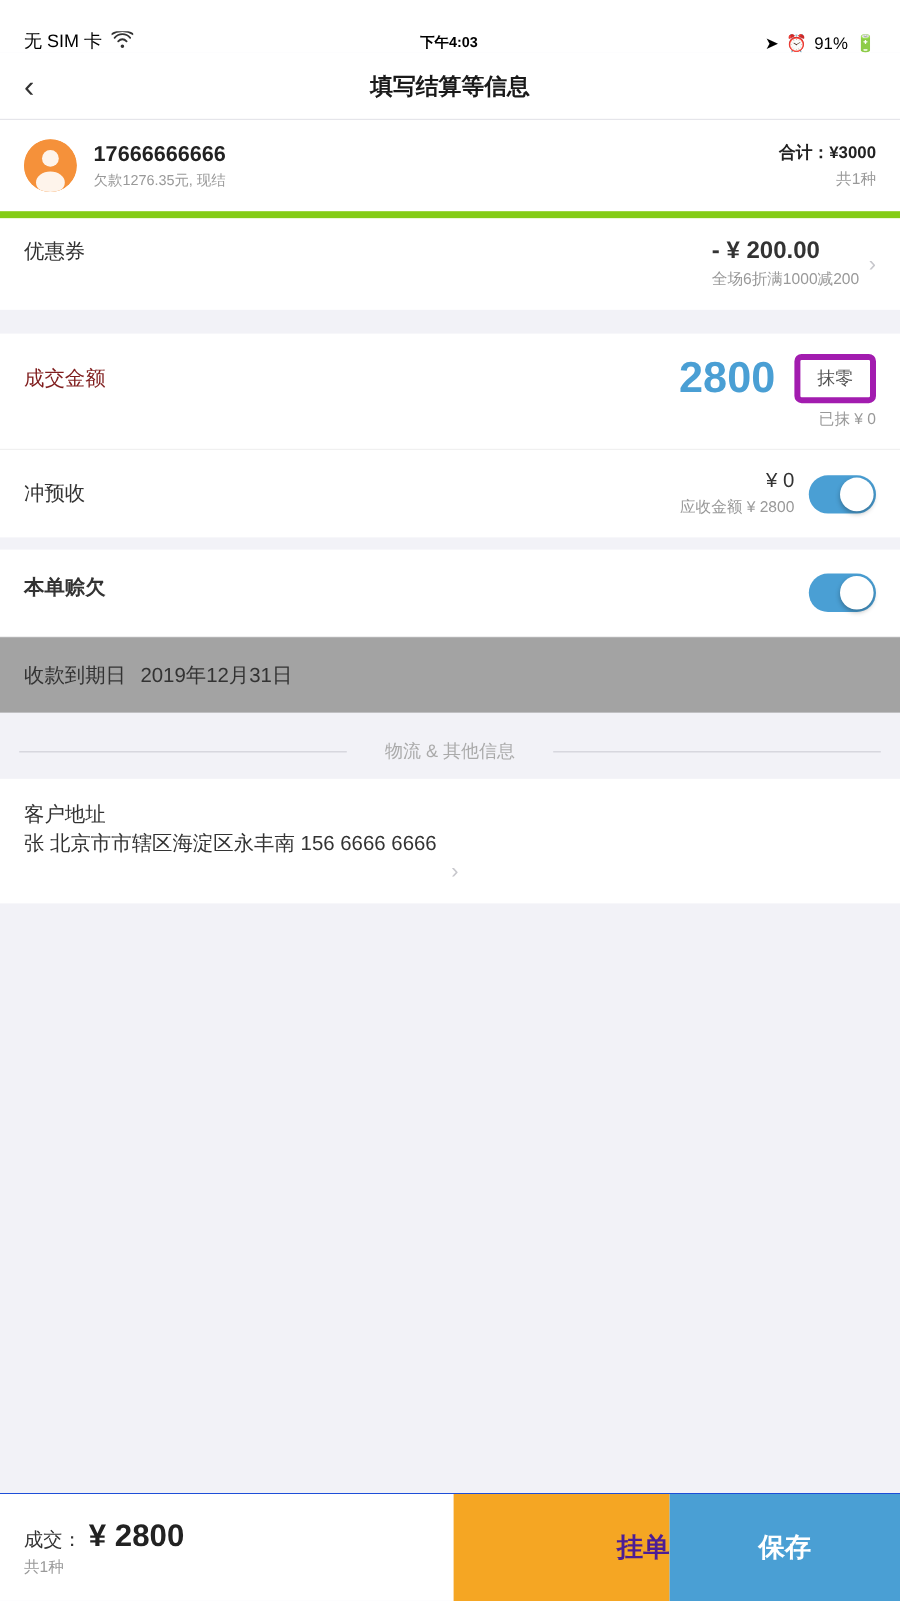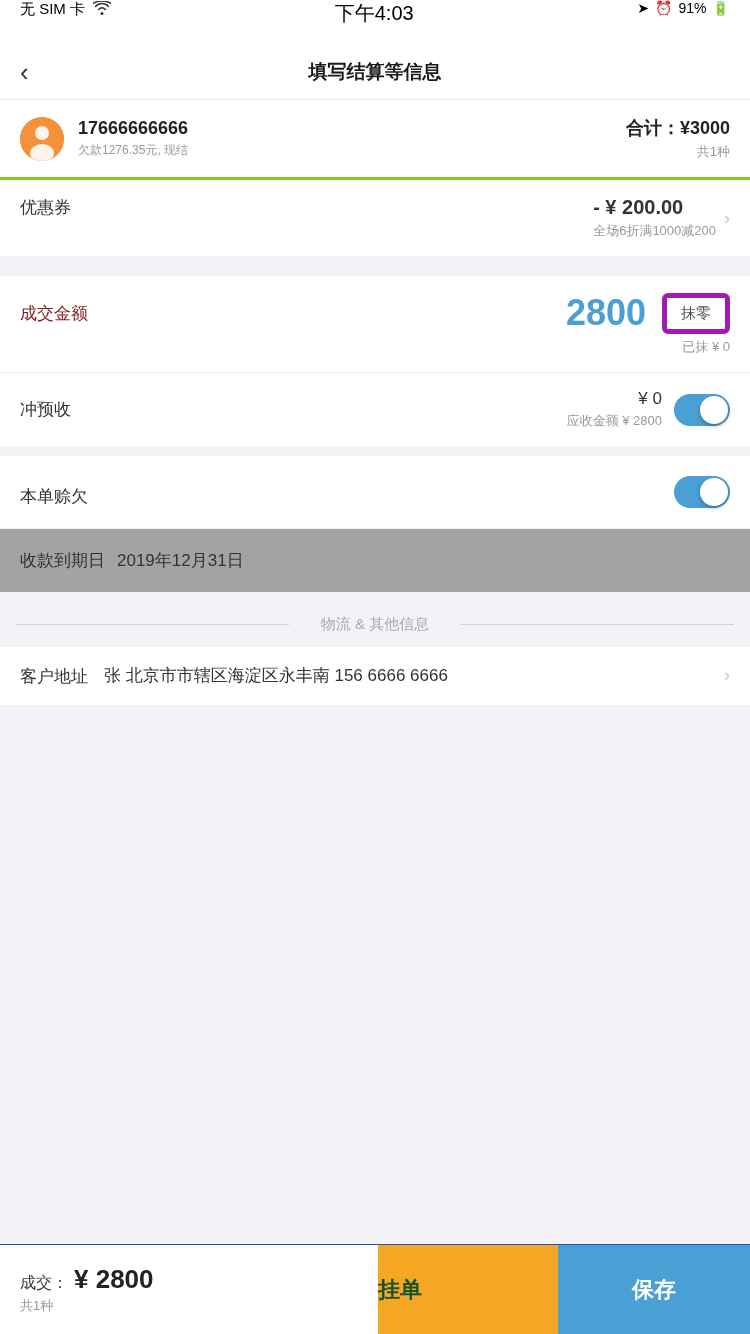--- a/index.html
+++ b/index.html
@@ -18,7 +18,7 @@
       background: #fff;
       height: 44px;
       display: flex;
-      align-items: flex-start;
+      align-items: flex-end;
       justify-content: space-between;
       padding: 0 20px;
       font-size: 15px;

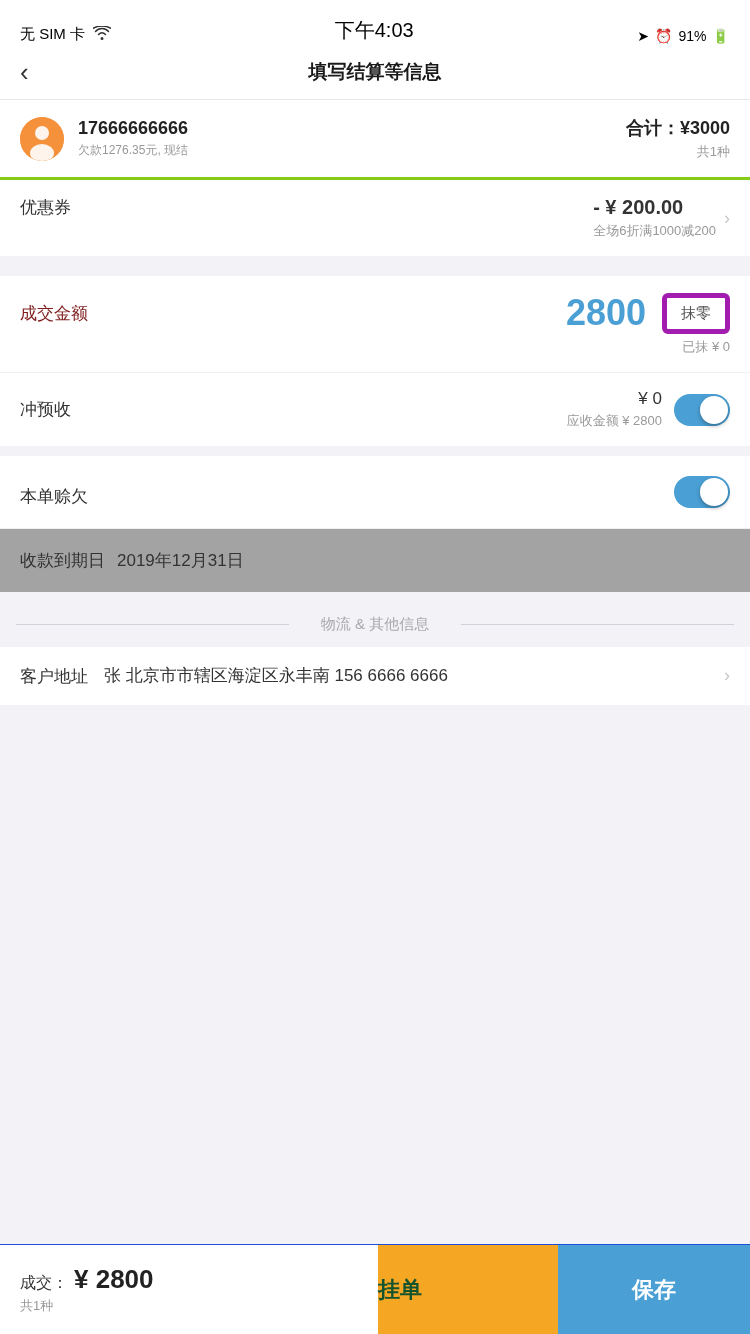--- a/index.html
+++ b/index.html
@@ -25,7 +25,7 @@
       font-weight: 500;
     }
     .status-left { display: flex; align-items: center; gap: 8px; }
-    .status-center { font-size: 20px; font-weight: 400; }
+    .status-center { font-size: 12px; font-weight: 700; }
     .status-right { display: flex; align-items: center; gap: 6px; font-size: 14px; }
 
     

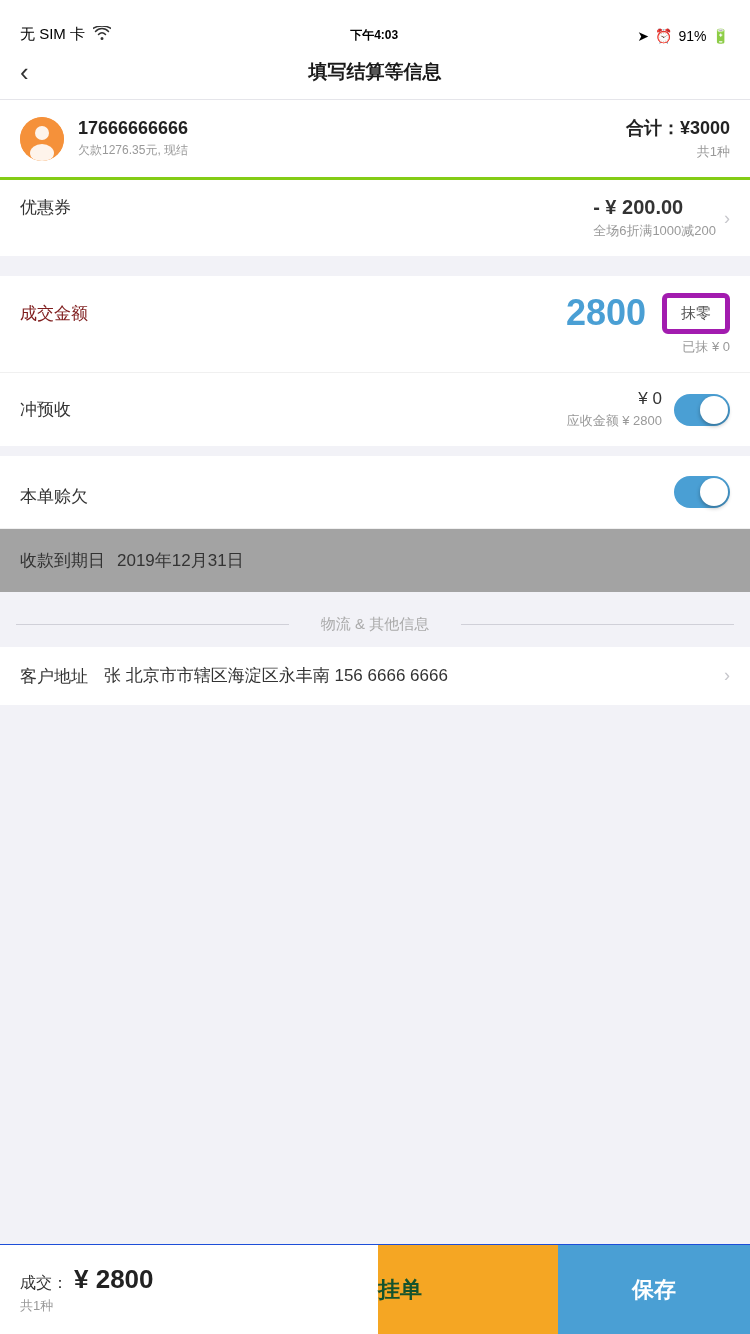--- a/index.html
+++ b/index.html
@@ -72,7 +72,7 @@
       align-items: center;
       padding: 16px 20px;
       background: #fff;
-      border-bottom: 3px solid #84cc16;
+      border-bottom: 6px solid #84cc16;
     }
     .user-info { flex: 1; }
     .user-phone { font-size: 18px; font-weight: 600; color: #222; }

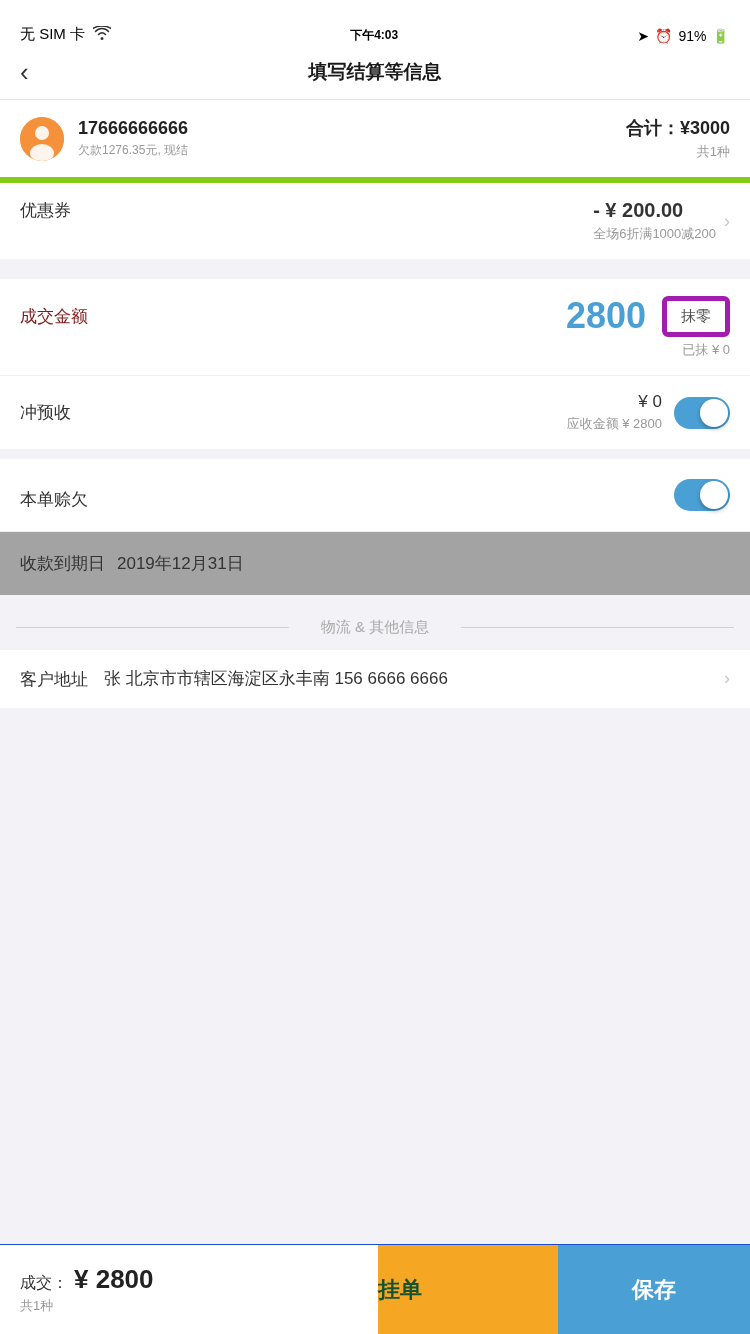--- a/index.html
+++ b/index.html
@@ -78,7 +78,7 @@
     .user-phone { font-size: 18px; font-weight: 600; color: #222; }
     .user-sub { font-size: 12px; color: #999; margin-top: 3px; }
     .user-amount { text-align: right; }
-    .user-total { font-size: 18px; font-weight: 600; color: #222; }
+    .user-total { font-size: 14px; font-weight: 600; color: #222; }
     .user-count { font-size: 13px; color: #999; margin-top: 3px; }
 
     

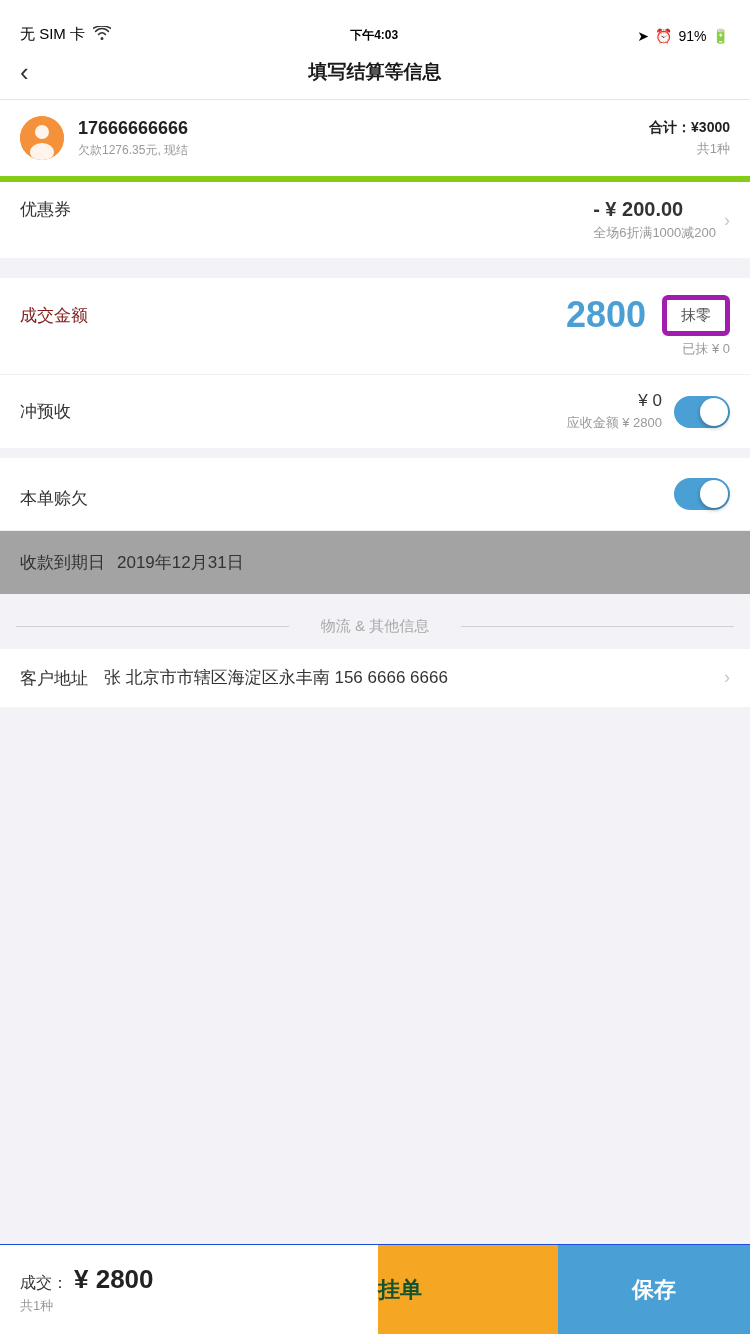--- a/index.html
+++ b/index.html
@@ -173,8 +173,9 @@
     }
     .debt-row {
       display: flex;
-      align-items: flex-end;
+      align-items: flex-start;
       justify-content: space-between;
+      font-weight: bold;
     }
     .debt-label { font-size: 17px; color: #333; }
 

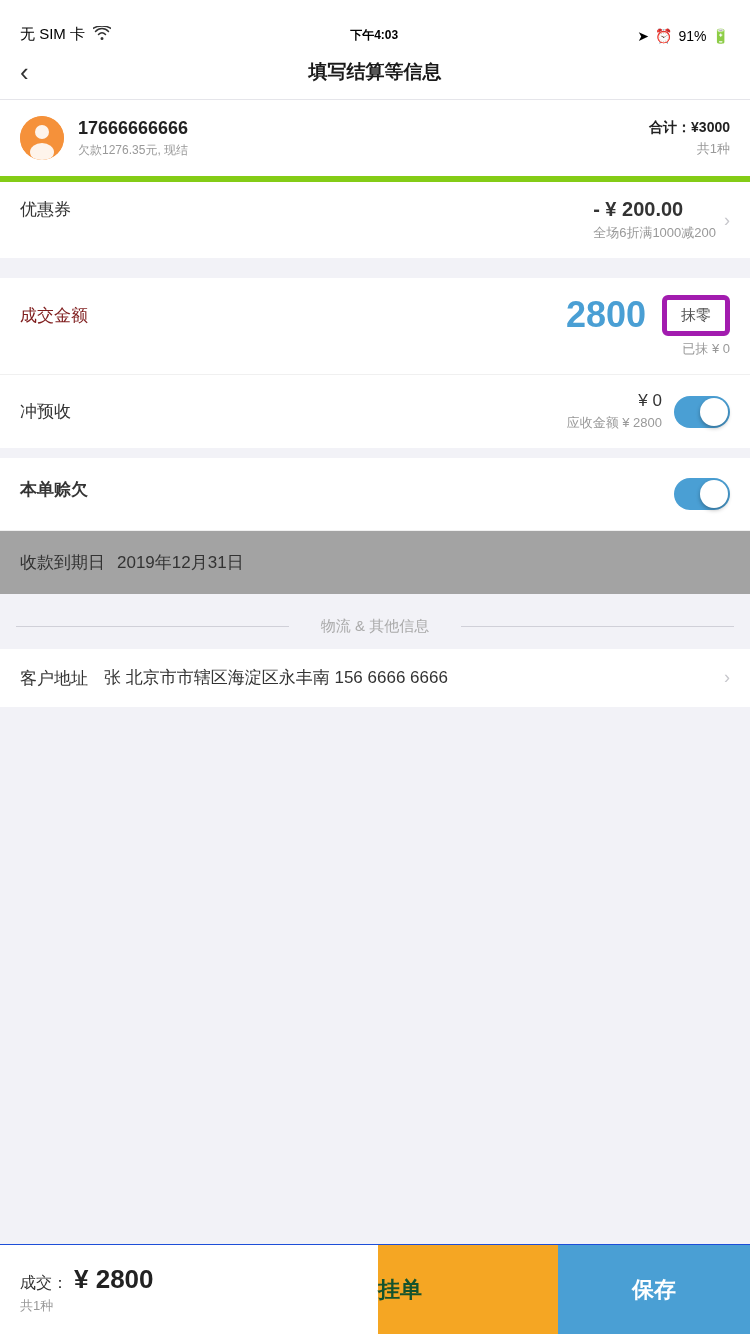--- a/index.html
+++ b/index.html
@@ -206,6 +206,7 @@
       padding: 16px 20px;
       display: flex;
       align-items: flex-start;
+      flex-direction: column;
     }
     .address-label { font-size: 17px; color: #333; flex-shrink: 0; margin-right: 16px; padding-top: 2px; }
     .address-value { font-size: 17px; color: #333; flex: 1; line-height: 1.5; }

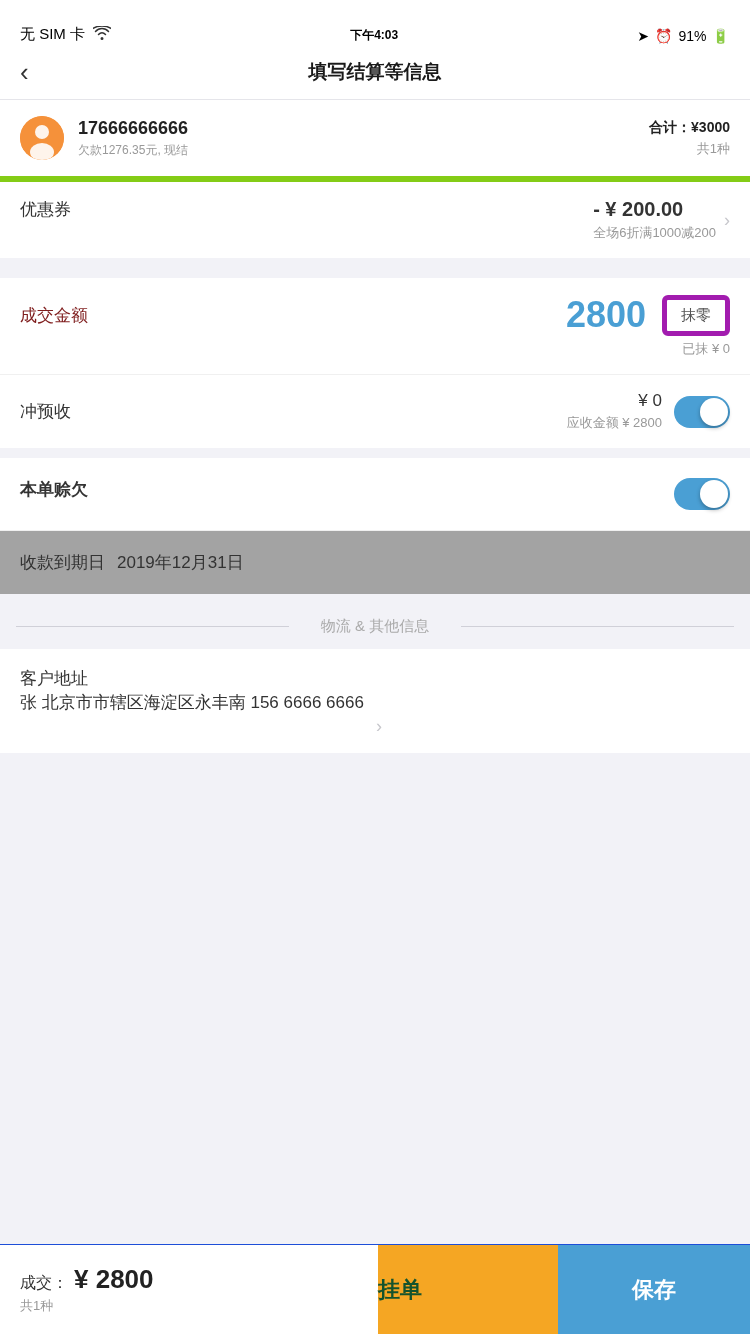--- a/index.html
+++ b/index.html
@@ -242,12 +242,12 @@
       width: 180px;
       height: 90px;
       background: #f5a623;
-      color: #14532d;
+      color: #4c1d95;
       font-size: 22px;
       font-weight: 600;
       display: flex;
       align-items: center;
-      justify-content: flex-start;
+      justify-content: flex-end;
       cursor: pointer;
     }
     .btn-save {

